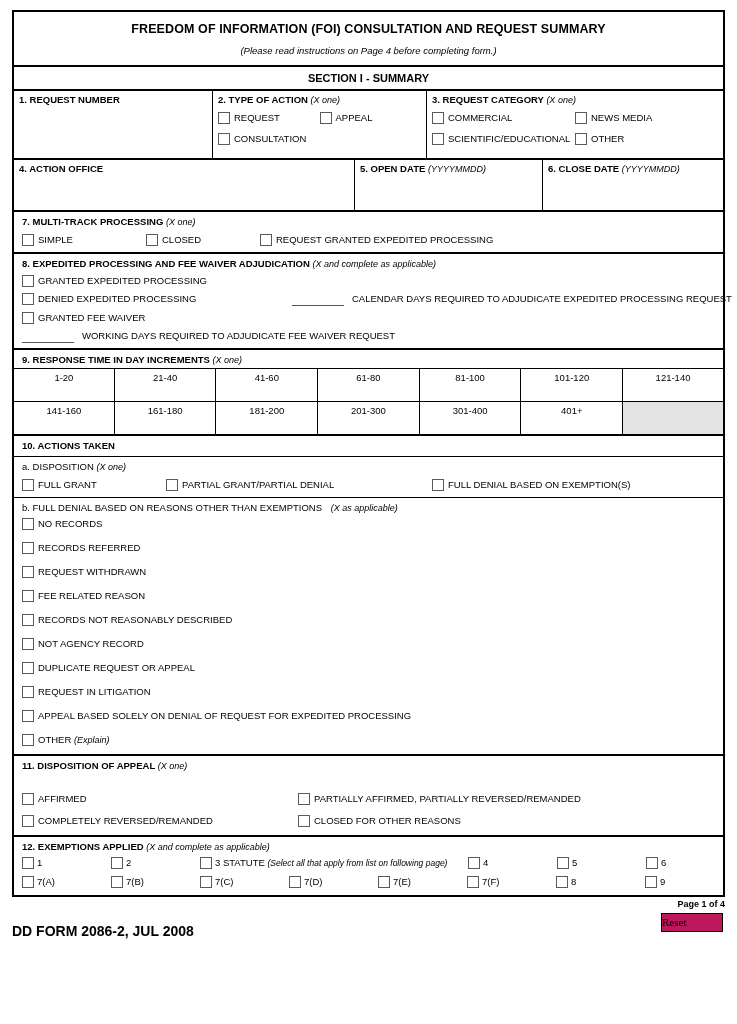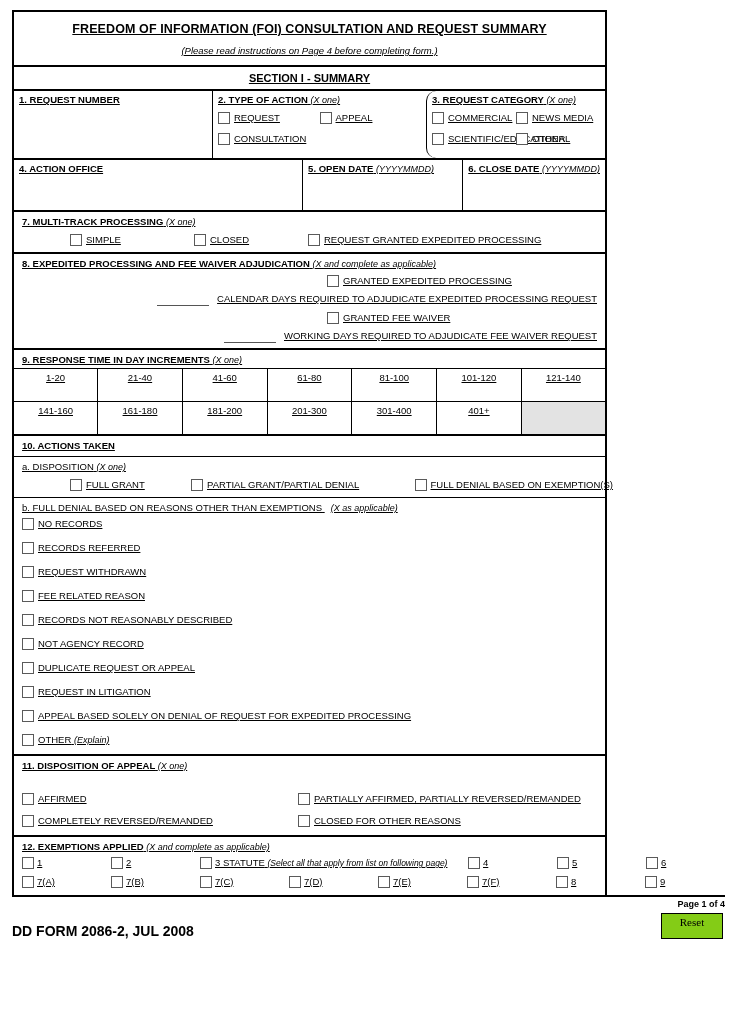--- a/index.html
+++ b/index.html
@@ -25,9 +25,8 @@
   .form-outer {
     border: 2px solid #000;
     border-bottom: none;
-    width: 595px;
+    width: 713px;
     box-sizing: border-box;
-    text-decoration: underline;
   }
 
   

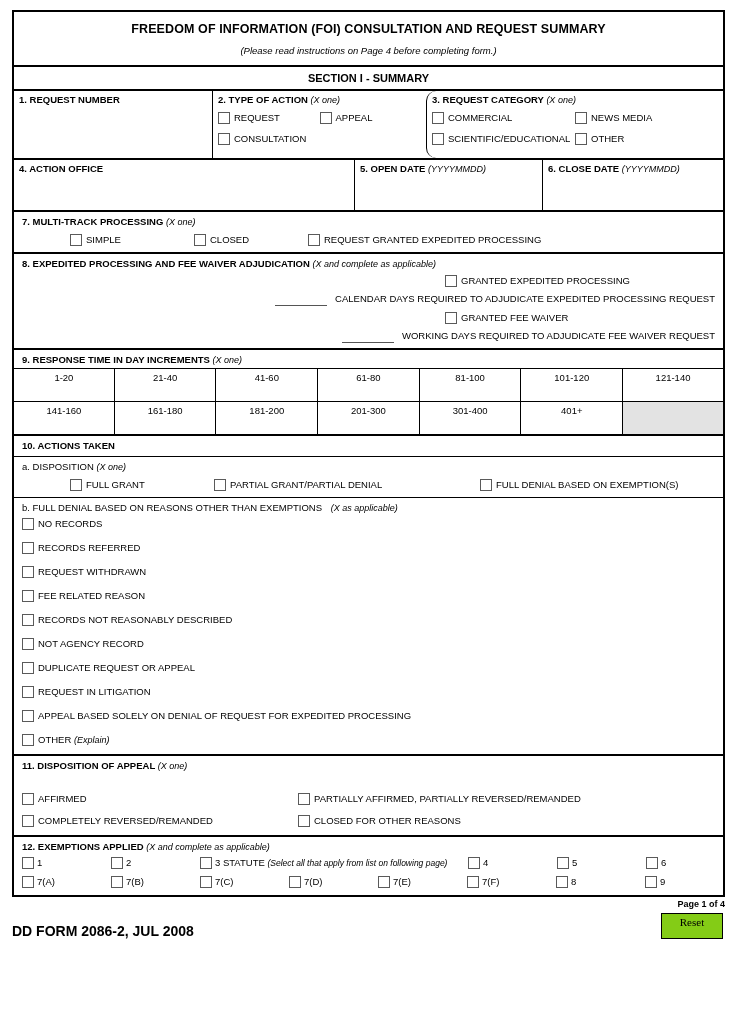--- a/index.html
+++ b/index.html
@@ -101,7 +101,7 @@
   
   .sec-top .c1 { width: 198px; min-height: 66px; }
   .sec-top .c2 { width: 214px; }
-  .sec-top .c3 { flex: 1; border-radius: 10px; }
+  .sec-top .c3 { flex: 1; }
   .opt-grid2 {
     margin-top: 7px;
     display: flex;

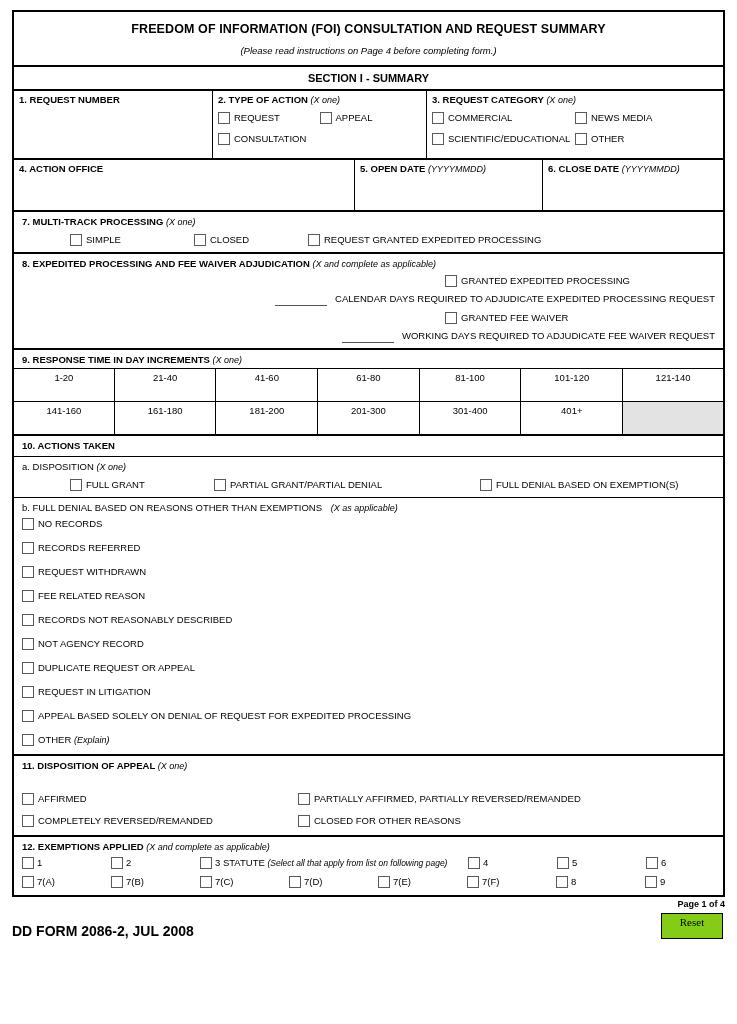--- a/index.html
+++ b/index.html
@@ -116,7 +116,7 @@
   
   .blk { padding: 4px 8px 6px 8px; }
   .blk-title { font-weight: bold; font-size: 9.5px; margin-bottom: 2px; }
-  .opts-inline { display: flex; align-items: flex-end; margin-top: 7px; margin-left: 48px; }
+  .opts-inline { display: flex; align-items: flex-end; margin-top: 7px; }
   .opts-inline .cbline { margin-right: 0; }
 
   

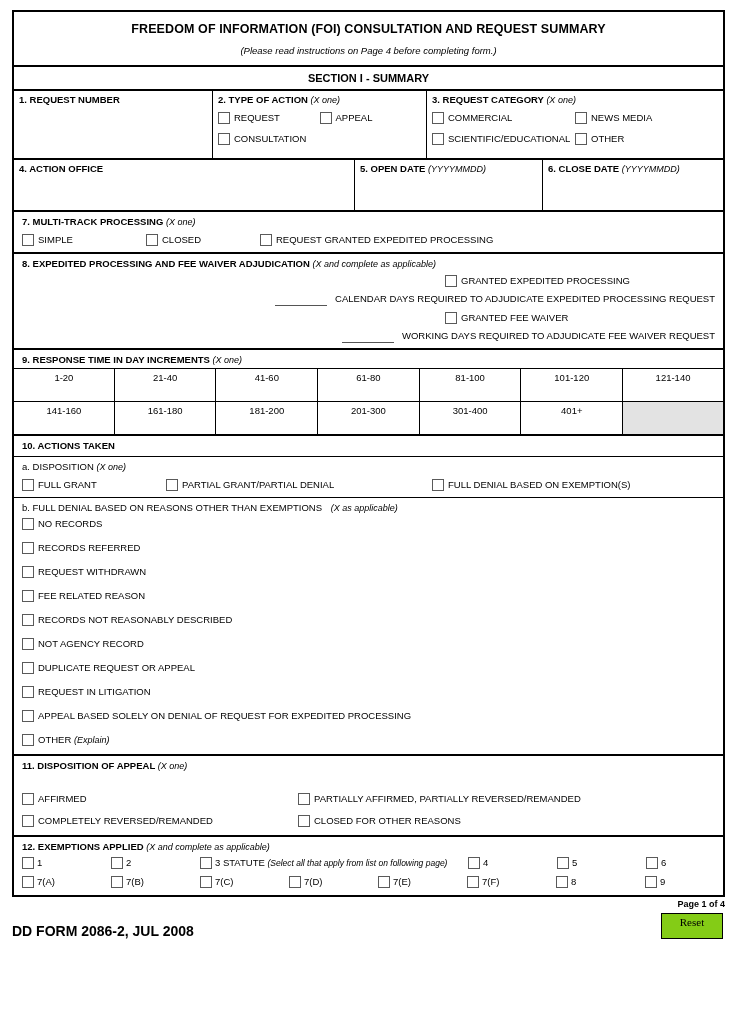--- a/index.html
+++ b/index.html
@@ -125,7 +125,6 @@
     align-items: flex-start;
     margin-top: 6px;
     position: relative;
-    justify-content: flex-end;
   }
   .s8left { width: 270px; flex: 0 0 270px; }
   .s8blank {

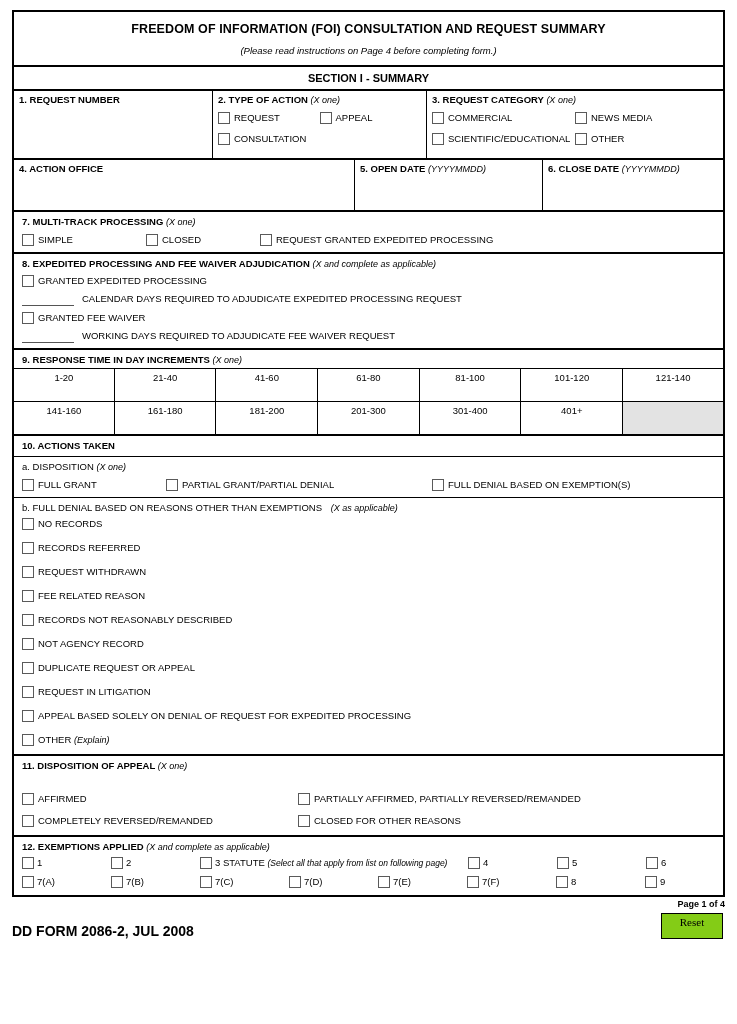--- a/index.html
+++ b/index.html
@@ -316,6 +316,10 @@
         </div>
 
         <div class="s8row">
+          <div class="s8left cbline">
+            <span class="cb"></span>
+            <span class="cbtxt">DENIED EXPEDITED PROCESSING</span>
+          </div>
           <span class="s8blank"></span>
           <span class="s8txt">CALENDAR DAYS REQUIRED TO ADJUDICATE EXPEDITED PROCESSING REQUEST</span>
         </div>

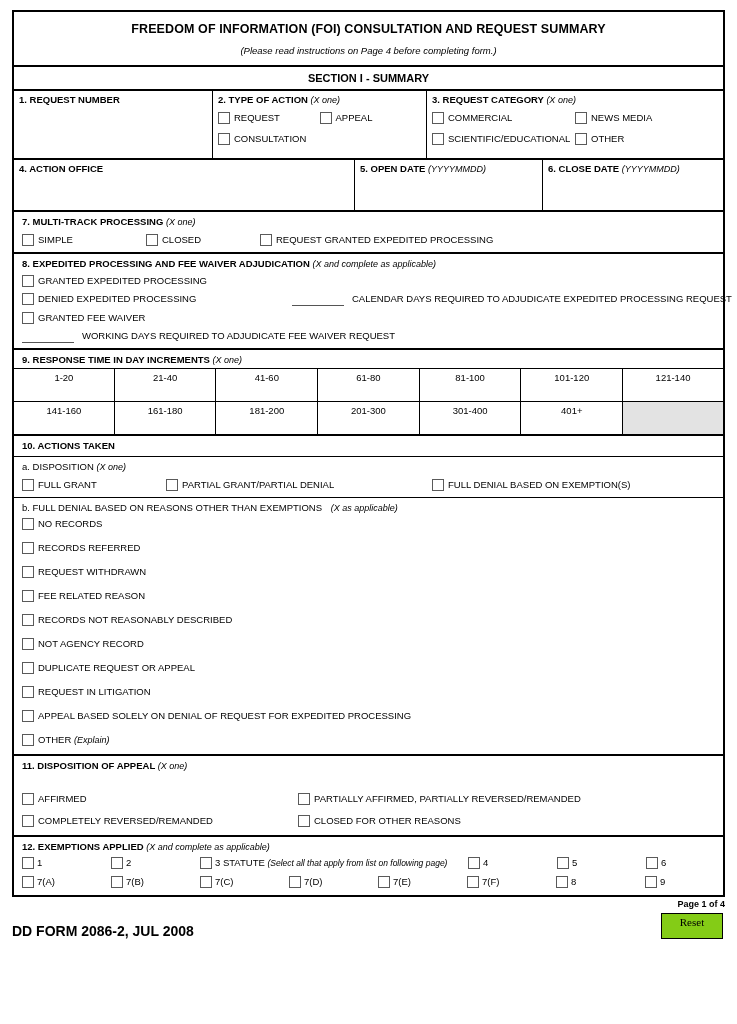--- a/index.html
+++ b/index.html
@@ -198,12 +198,12 @@
     right: 2px;
     top: 16px;
     width: 62px;
-    height: 26px;
+    height: 19px;
     border: 1px solid #000;
-    background: #84cc16;
+    background: #be185d;
     font-family: "Liberation Serif", serif;
     font-size: 11px;
-    text-align: center;
+    text-align: left;
     line-height: 17px;
     box-sizing: border-box;
     cursor: pointer;

